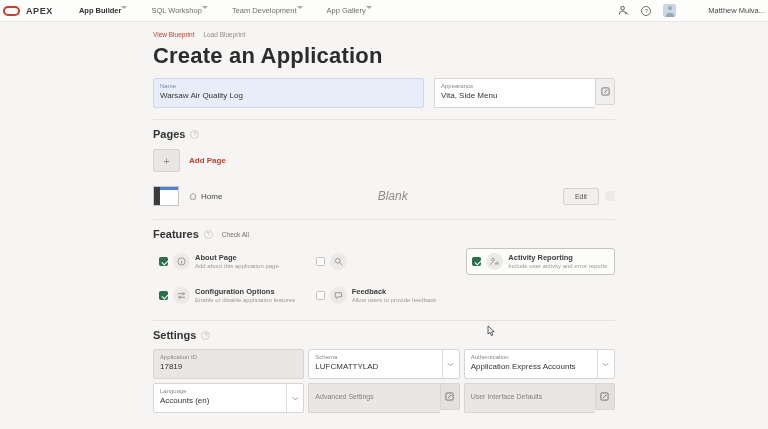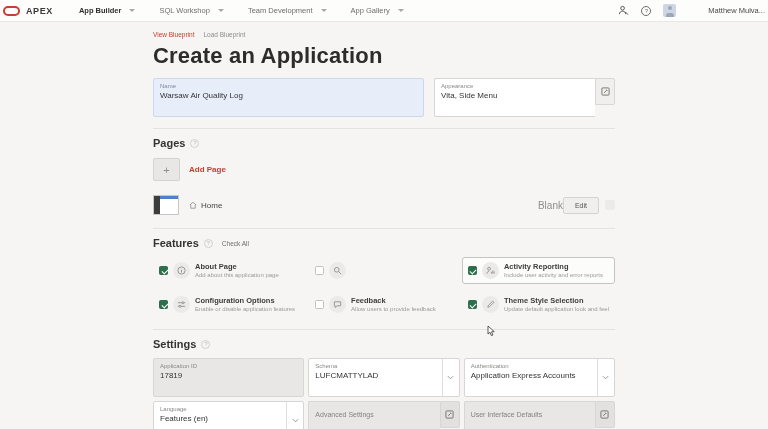--- a/index.html
+++ b/index.html
@@ -22,7 +22,7 @@
   }
   .brand { font-size: 9px; font-weight: bold; letter-spacing: .6px; color: #3a3a3a; margin-right: 26px; }
   .menu-item {
-    font-size: 7.5px; color: #6f6e6c; margin-right: 24px; display: flex; align-items: center; gap: 8px;
+    font-size: 7.5px; color: #6f6e6c; margin-right: 24px; display: flex; align-items: flex-start; gap: 0;
     cursor: default; white-space: nowrap;
   }
   .menu-item.active { color: #2f2f2f; font-weight: bold; }

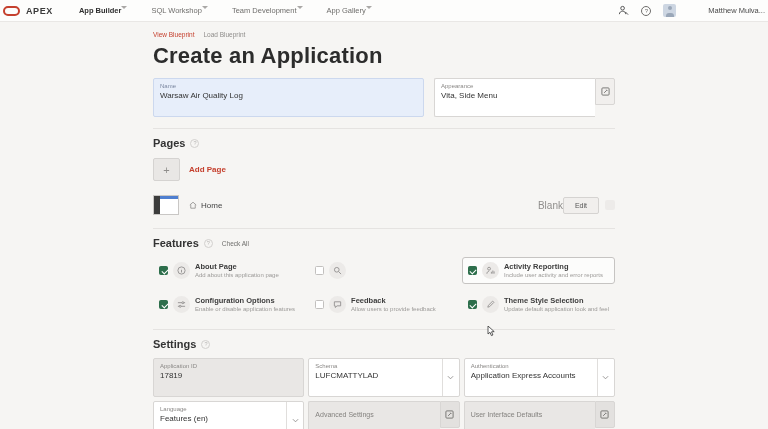--- a/index.html
+++ b/index.html
@@ -48,7 +48,7 @@
   h1 { font-size: 22px; font-weight: bold; color: #2c2c2c; margin: 5px 0 9px; letter-spacing: .2px; }
 
   .form-row { display: flex; gap: 10px; }
-  .field { border: 1px solid #d8d6d4; border-radius: 2px; background: #fff; padding: 3px 6px 2px; height: 39px; position: relative; }
+  .field { border: 1px solid #d8d6d4; border-radius: 2px; background: #fff; padding: 3px 6px 2px; height: 30px; position: relative; }
   .field-label { font-size: 6px; color: #8a8886; line-height: 8px; }
   .field-value { font-size: 8px; color: #333; line-height: 11px; white-space: nowrap; overflow: hidden; }
   .name-field { flex: 1.42; background: #e7eefa; border-color: #ccd8ee; }

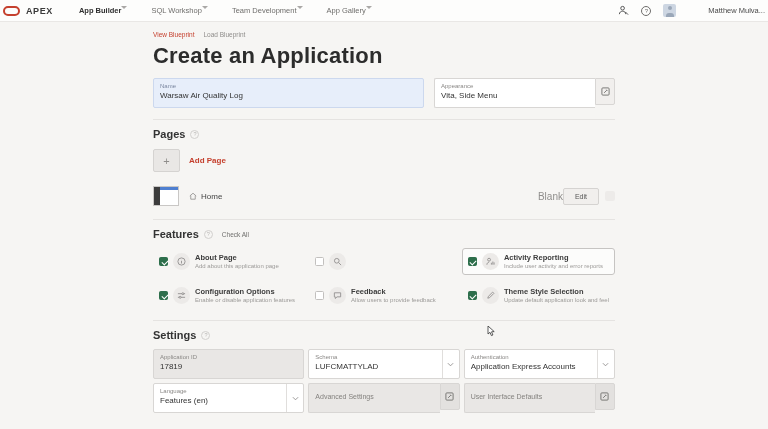--- a/index.html
+++ b/index.html
@@ -86,7 +86,7 @@
   .page-thumb::after  { content:""; position:absolute; left:6px; top:0; right:0; height:3px; background:#4f7fd0; }
   .page-name { display: flex; align-items: center; gap: 4px; margin-left: 10px; font-size: 8px; color: #444; }
   .home-ico { width: 8px; height: 8px; color: #8f8d8b; }
-  .page-type { flex: 1; text-align: right; font-size: 10px; color: #908e8c; }
+  .page-type { flex: 1; text-align: center; font-size: 12px; color: #908e8c; font-style: italic; }
   .edit-btn {
     font-size: 7px; color: #555; background: #f1efed; border: 1px solid #d5d3d1; border-radius: 2px;
     padding: 4px 11px; cursor: pointer;

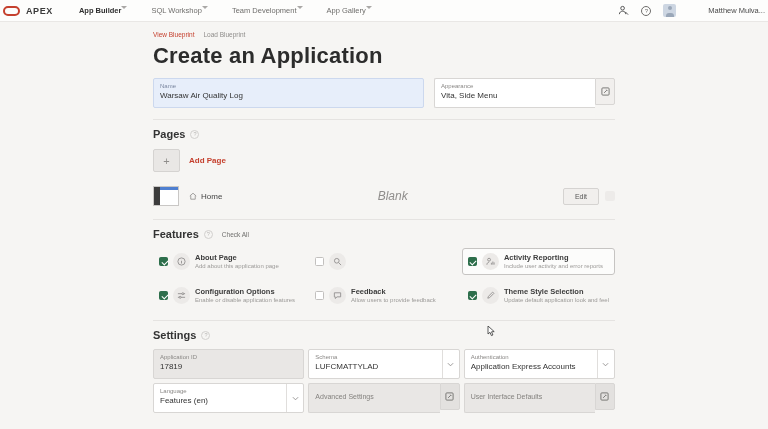--- a/index.html
+++ b/index.html
@@ -310,18 +310,6 @@
       </div>
     </div>
 
-    <div class="feature">
-      <div class="cbx checked"></div>
-      <div class="f-ico">
-          <svg viewBox="0 0 10 10" fill="none" stroke="currentColor" stroke-width="1">
-            <path d="M2 8l.6-2L7.4 1.2l1.4 1.4L4 7.4 2 8z"></path>
-          </svg>
-        </div>
-      <div class="f-text">
-        <div class="f-title">Theme Style Selection</div>
-        <div class="f-desc">Update default application look and feel</div>
-      </div>
-    </div>
 
   </div>
 

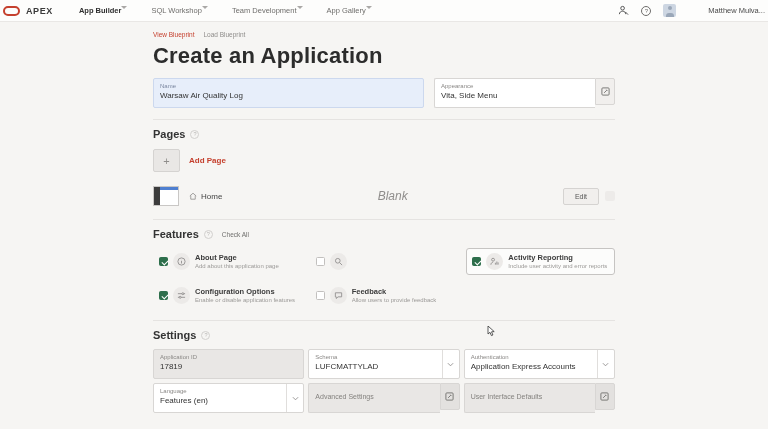--- a/index.html
+++ b/index.html
@@ -356,7 +356,7 @@
     <div class="s-field">
       <div class="field">
         <div class="field-label">Language</div>
-        <div class="field-value">Features (en)</div>
+        <div class="field-value">Accounts (en)</div>
         <div class="sel-chev">
           <svg viewBox="0 0 8 8" fill="none" stroke="currentColor" stroke-width="1">
               <path d="M1 2.5l3 3 3-3"></path>

